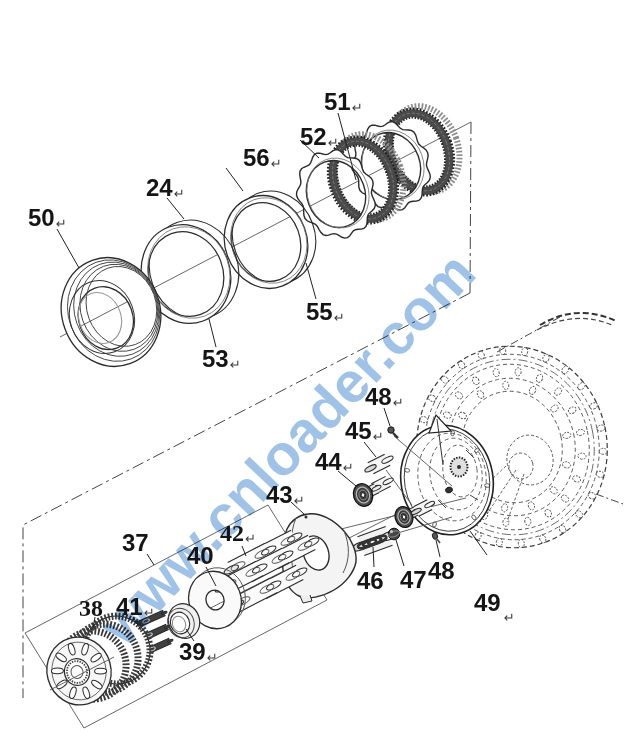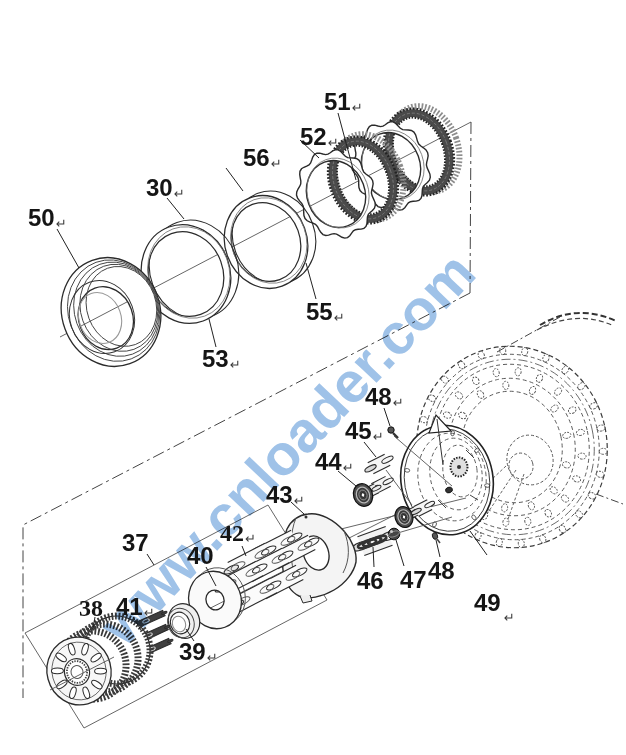--- a/index.html
+++ b/index.html
@@ -381,7 +381,7 @@
   <div id="watermark" style="color: rgb(135, 179, 226);">www.cnloader.com</div>
   <div id="callouts">
       <div class="callout" style="left: 28px; top: 206px;"><span>50</span><span class="crlf">↵</span></div>
-      <div class="callout" style="left: 146px; top: 176px;"><span>30</span><span class="crlf">↵</span></div>
+      <div class="callout" style="left: 146px; top: 176px;"><span>24</span><span class="crlf">↵</span></div>
       <div class="callout" style="left: 204px; top: 146px; margin-left: 39px;"><span>56</span><span class="crlf">↵</span></div>
       <div class="callout" style="left: 300px; top: 117px; margin-top: 8px;"><span>52</span><span class="crlf">↵</span></div>
       <div class="callout" style="left: 324px; top: 90px;"><span>51</span><span class="crlf">↵</span></div>

